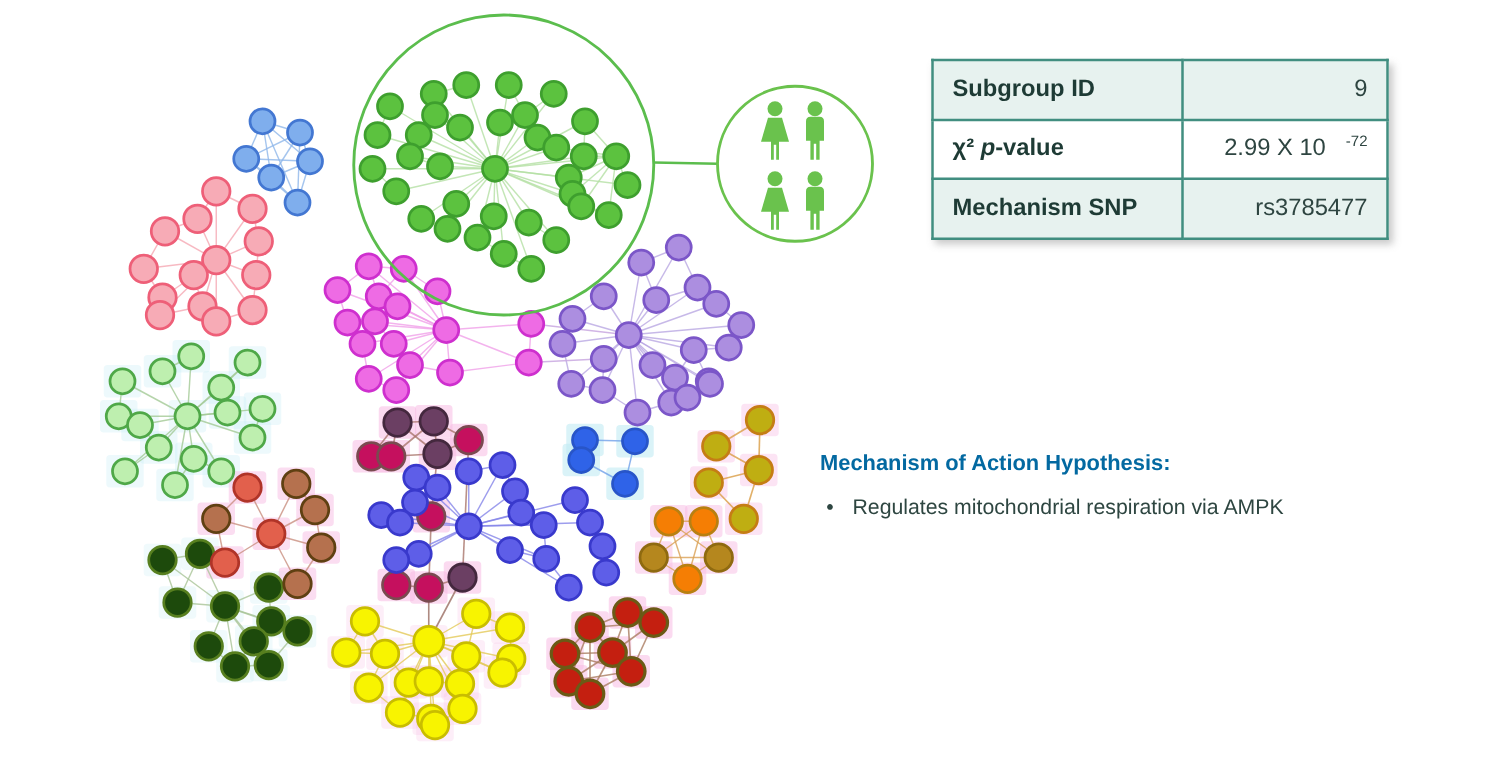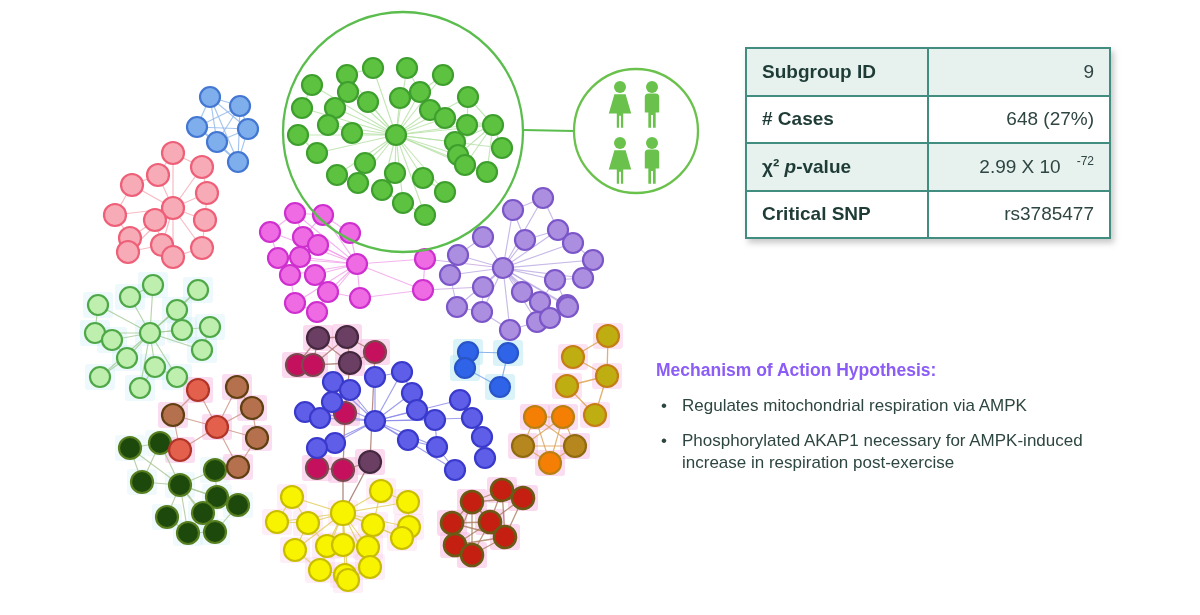--- a/index.html
+++ b/index.html
@@ -719,10 +719,6 @@
         <td class="val"><span>9</span></td>
       </tr>
       <tr>
-        <td class="lbl"><span># Cases</span></td>
-        <td class="val"><span>648 (27%)</span></td>
-      </tr>
-      <tr>
         <td class="lbl"><span>χ² </span><i>p</i><span>-value</span></td>
         <td class="val"><span>2.99 X 10</span><sup class="sp">-72</sup></td>
       </tr>

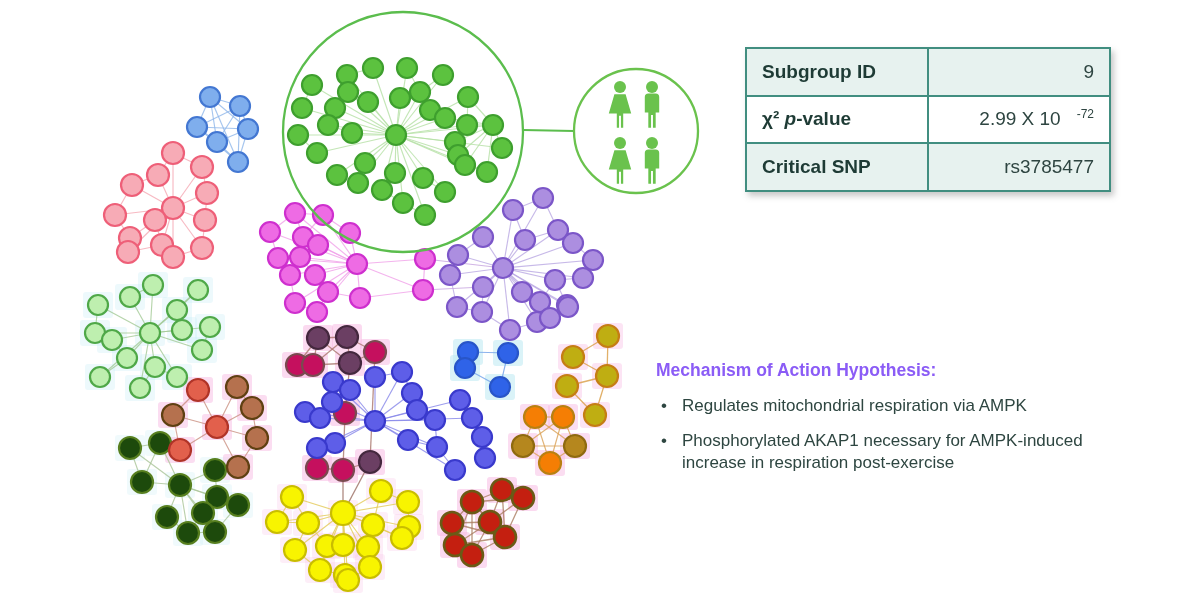--- a/index.html
+++ b/index.html
@@ -723,7 +723,7 @@
         <td class="val"><span>2.99 X 10</span><sup class="sp">-72</sup></td>
       </tr>
       <tr>
-        <td class="lbl"><span>Critical SNP</span></td>
+        <td class="lbl"><span>Mechanism SNP</span></td>
         <td class="val"><span>rs3785477</span></td>
       </tr>
     </tbody>

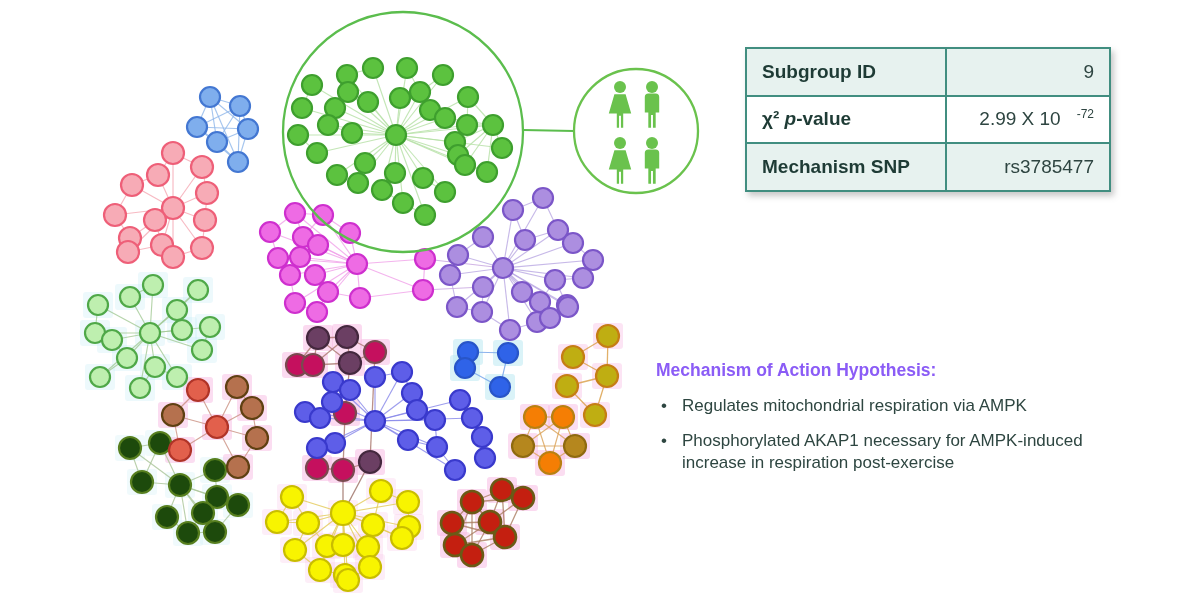--- a/index.html
+++ b/index.html
@@ -18,7 +18,7 @@
   sup.sp{font-size:12px;line-height:0;margin-left:16px;}
   
   .mech{position:absolute;left:656px;top:360px;width:470px;color:#2E4641;}
-  .mech h3{margin:0 0 14px 0;font-size:17.5px;color:#8b5cf6;}
+  .mech h3{margin:0 0 14px 0;font-size:17.5px;color:#0369a1;}
   .mech ul{list-style:none;margin:0;padding:0;font-size:17px;line-height:1.3;}
   .mech li{position:relative;padding-left:26px;margin-bottom:13px;}
   .mech li::before{content:"\2022";position:absolute;left:5px;top:0;color:#2E4641;}

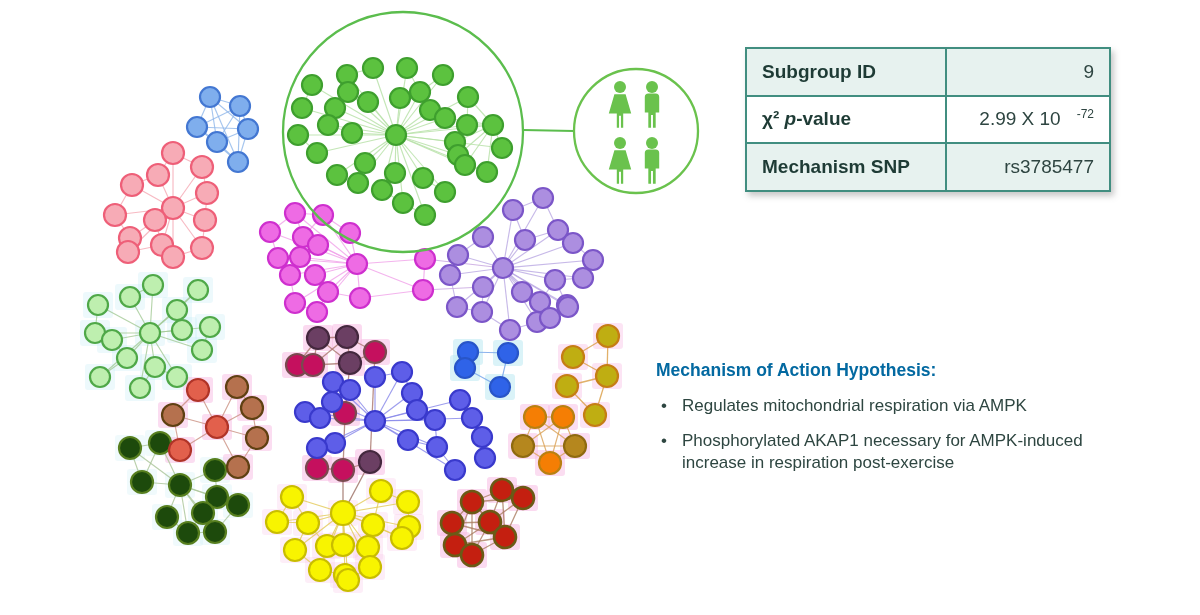--- a/index.html
+++ b/index.html
@@ -733,7 +733,6 @@
     <h3>Mechanism of Action Hypothesis:</h3>
     <ul>
       <li><span>Regulates mitochondrial respiration via AMPK</span></li>
-      <li><span>Phosphorylated AKAP1 necessary for AMPK-induced increase in respiration post-exercise</span></li>
     </ul>
   </div>
 

